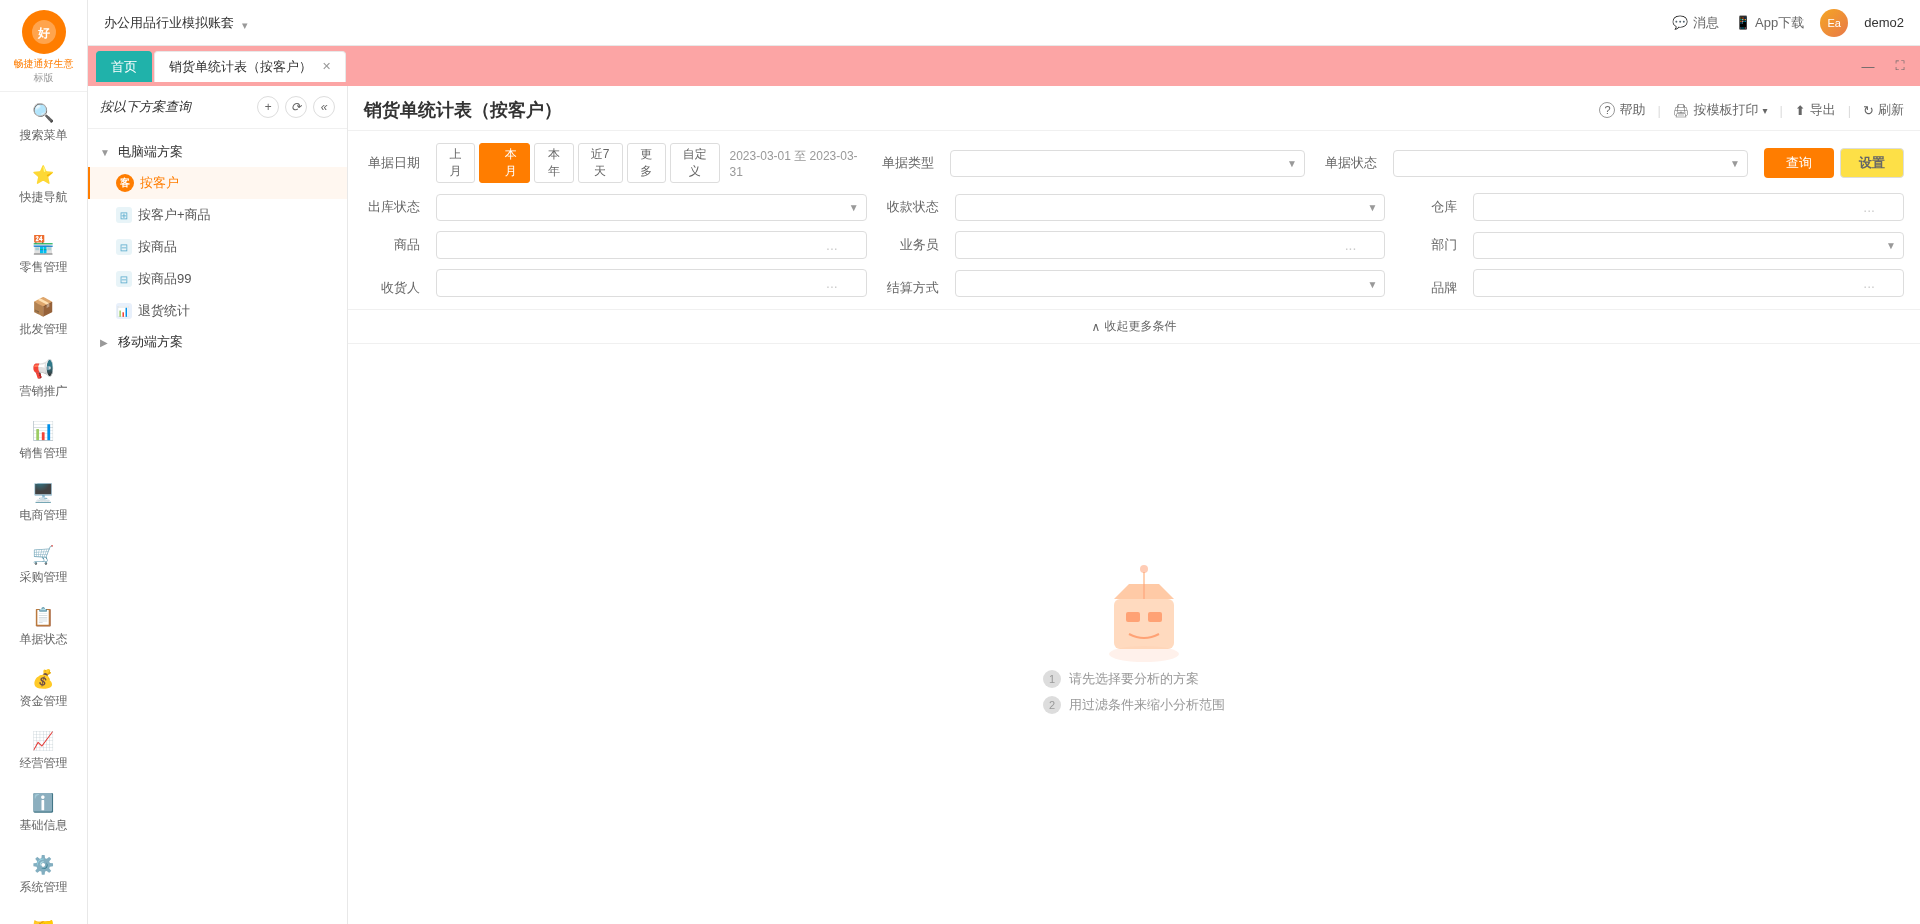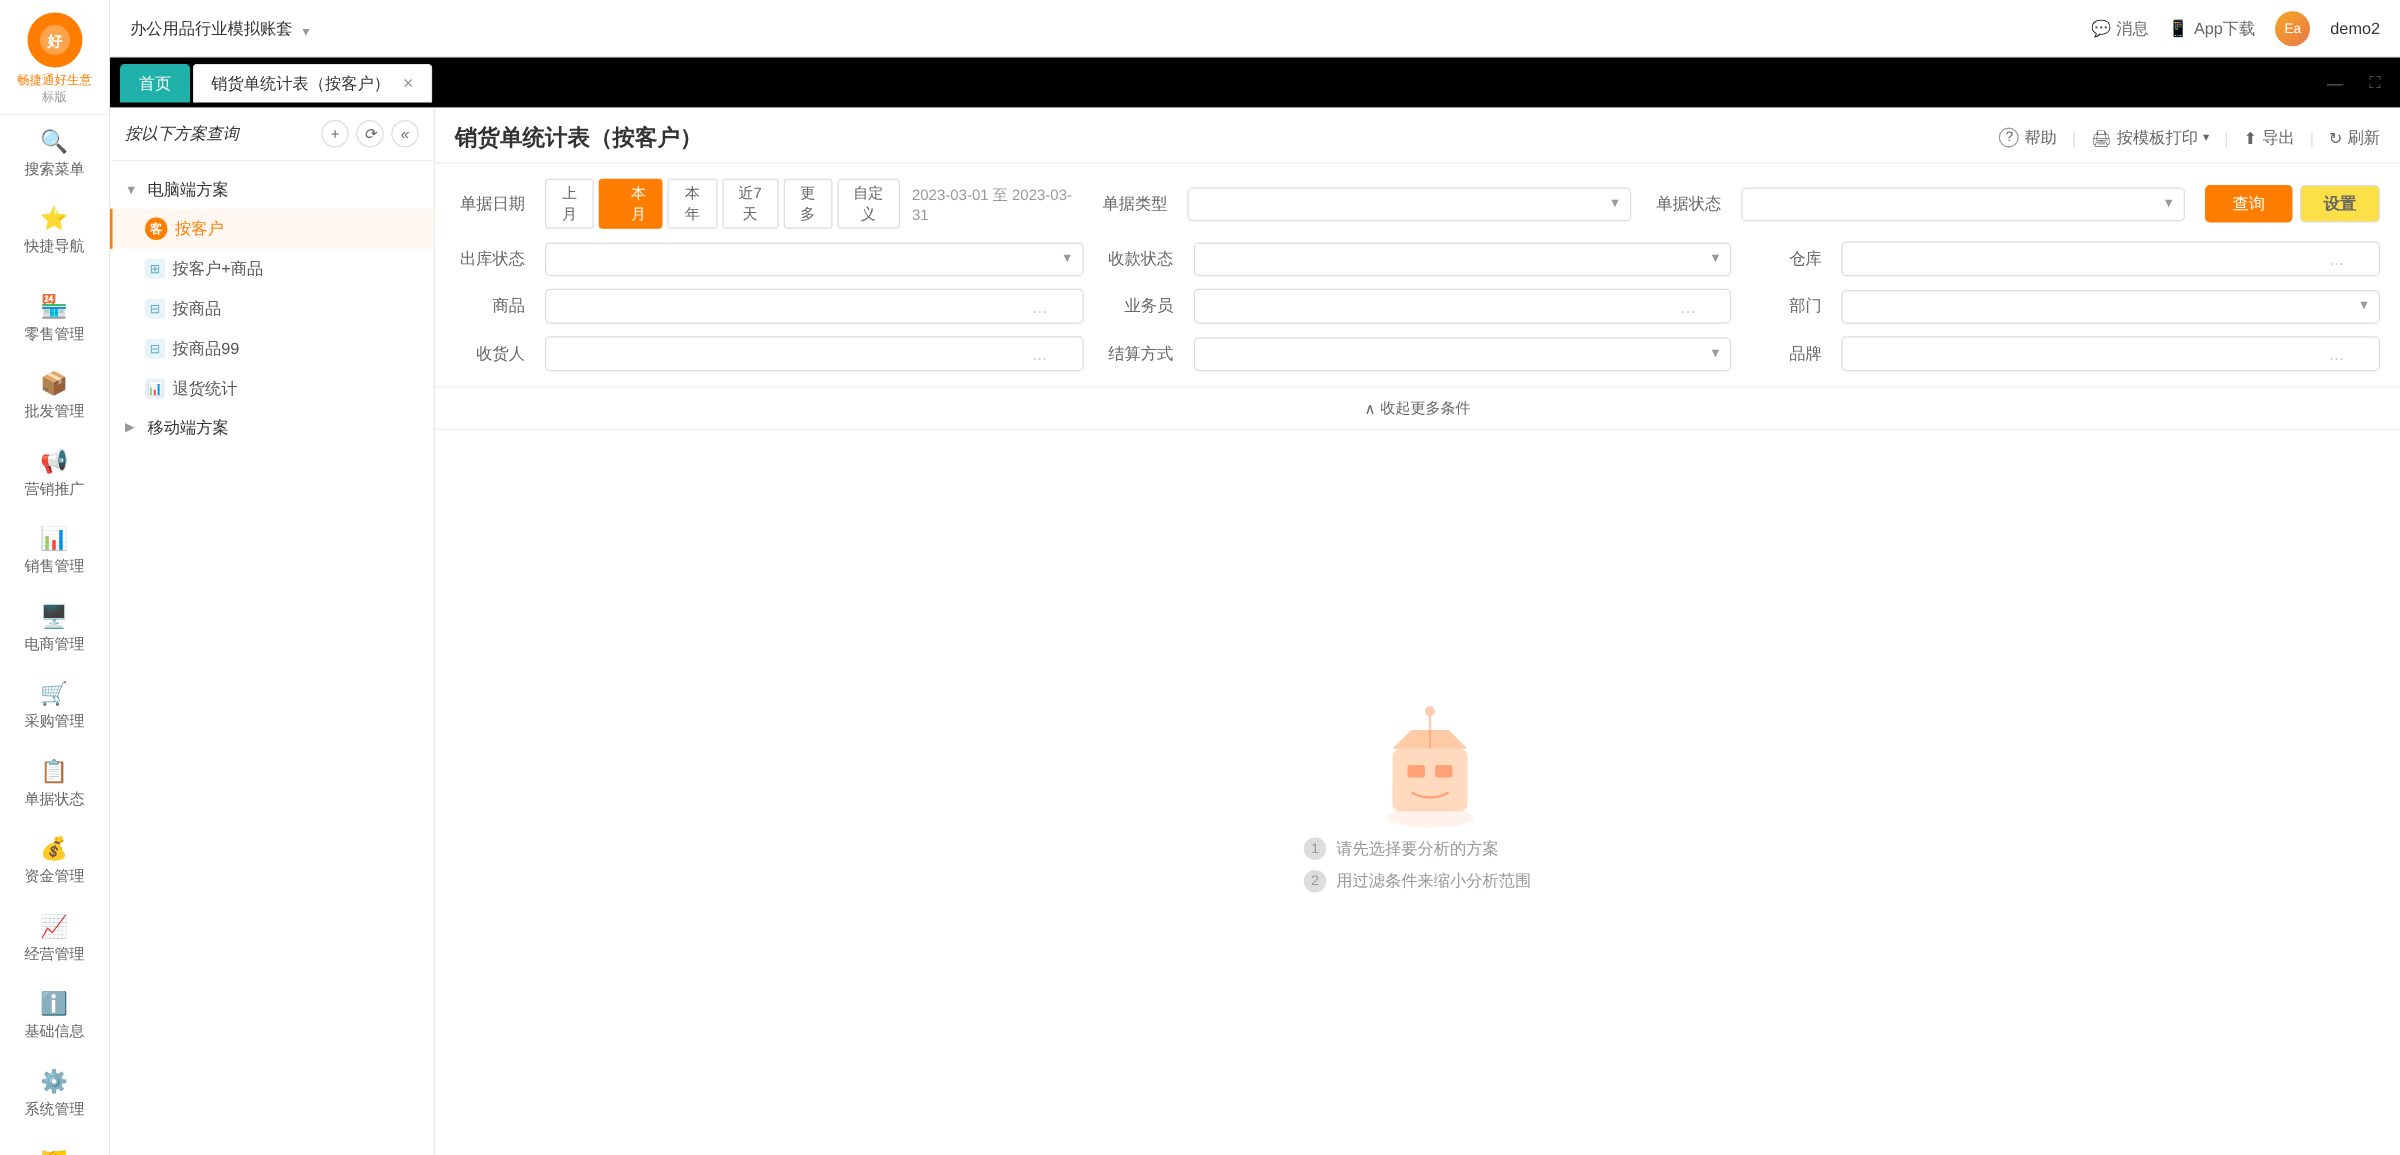--- a/index.html
+++ b/index.html
@@ -27,7 +27,7 @@
     .user-avatar { width: 28px; height: 28px; border-radius: 50%; background: linear-gradient(135deg, #f5a623, #e8794a); display: flex; align-items: center; justify-content: center; color: #fff; font-size: 11px; cursor: pointer; }
 
     
-    .tabbar { height: 40px; background: #000000; display: flex; align-items: center; padding: 0 8px; gap: 2px; }
+    .tabbar { height: 40px; background: #fca5a5; display: flex; align-items: center; padding: 0 8px; gap: 2px; }
     .tab { display: flex; align-items: center; gap: 6px; padding: 6px 14px; border-radius: 4px 4px 0 0; font-size: 13px; cursor: pointer; background: #fff; color: #666; border: 1px solid #e8e8e8; border-bottom: none; }
     .tab.active { color: #333; font-weight: 500; }
     .tab-home { background: #20b2aa; color: #fff; border-color: #20b2aa; }

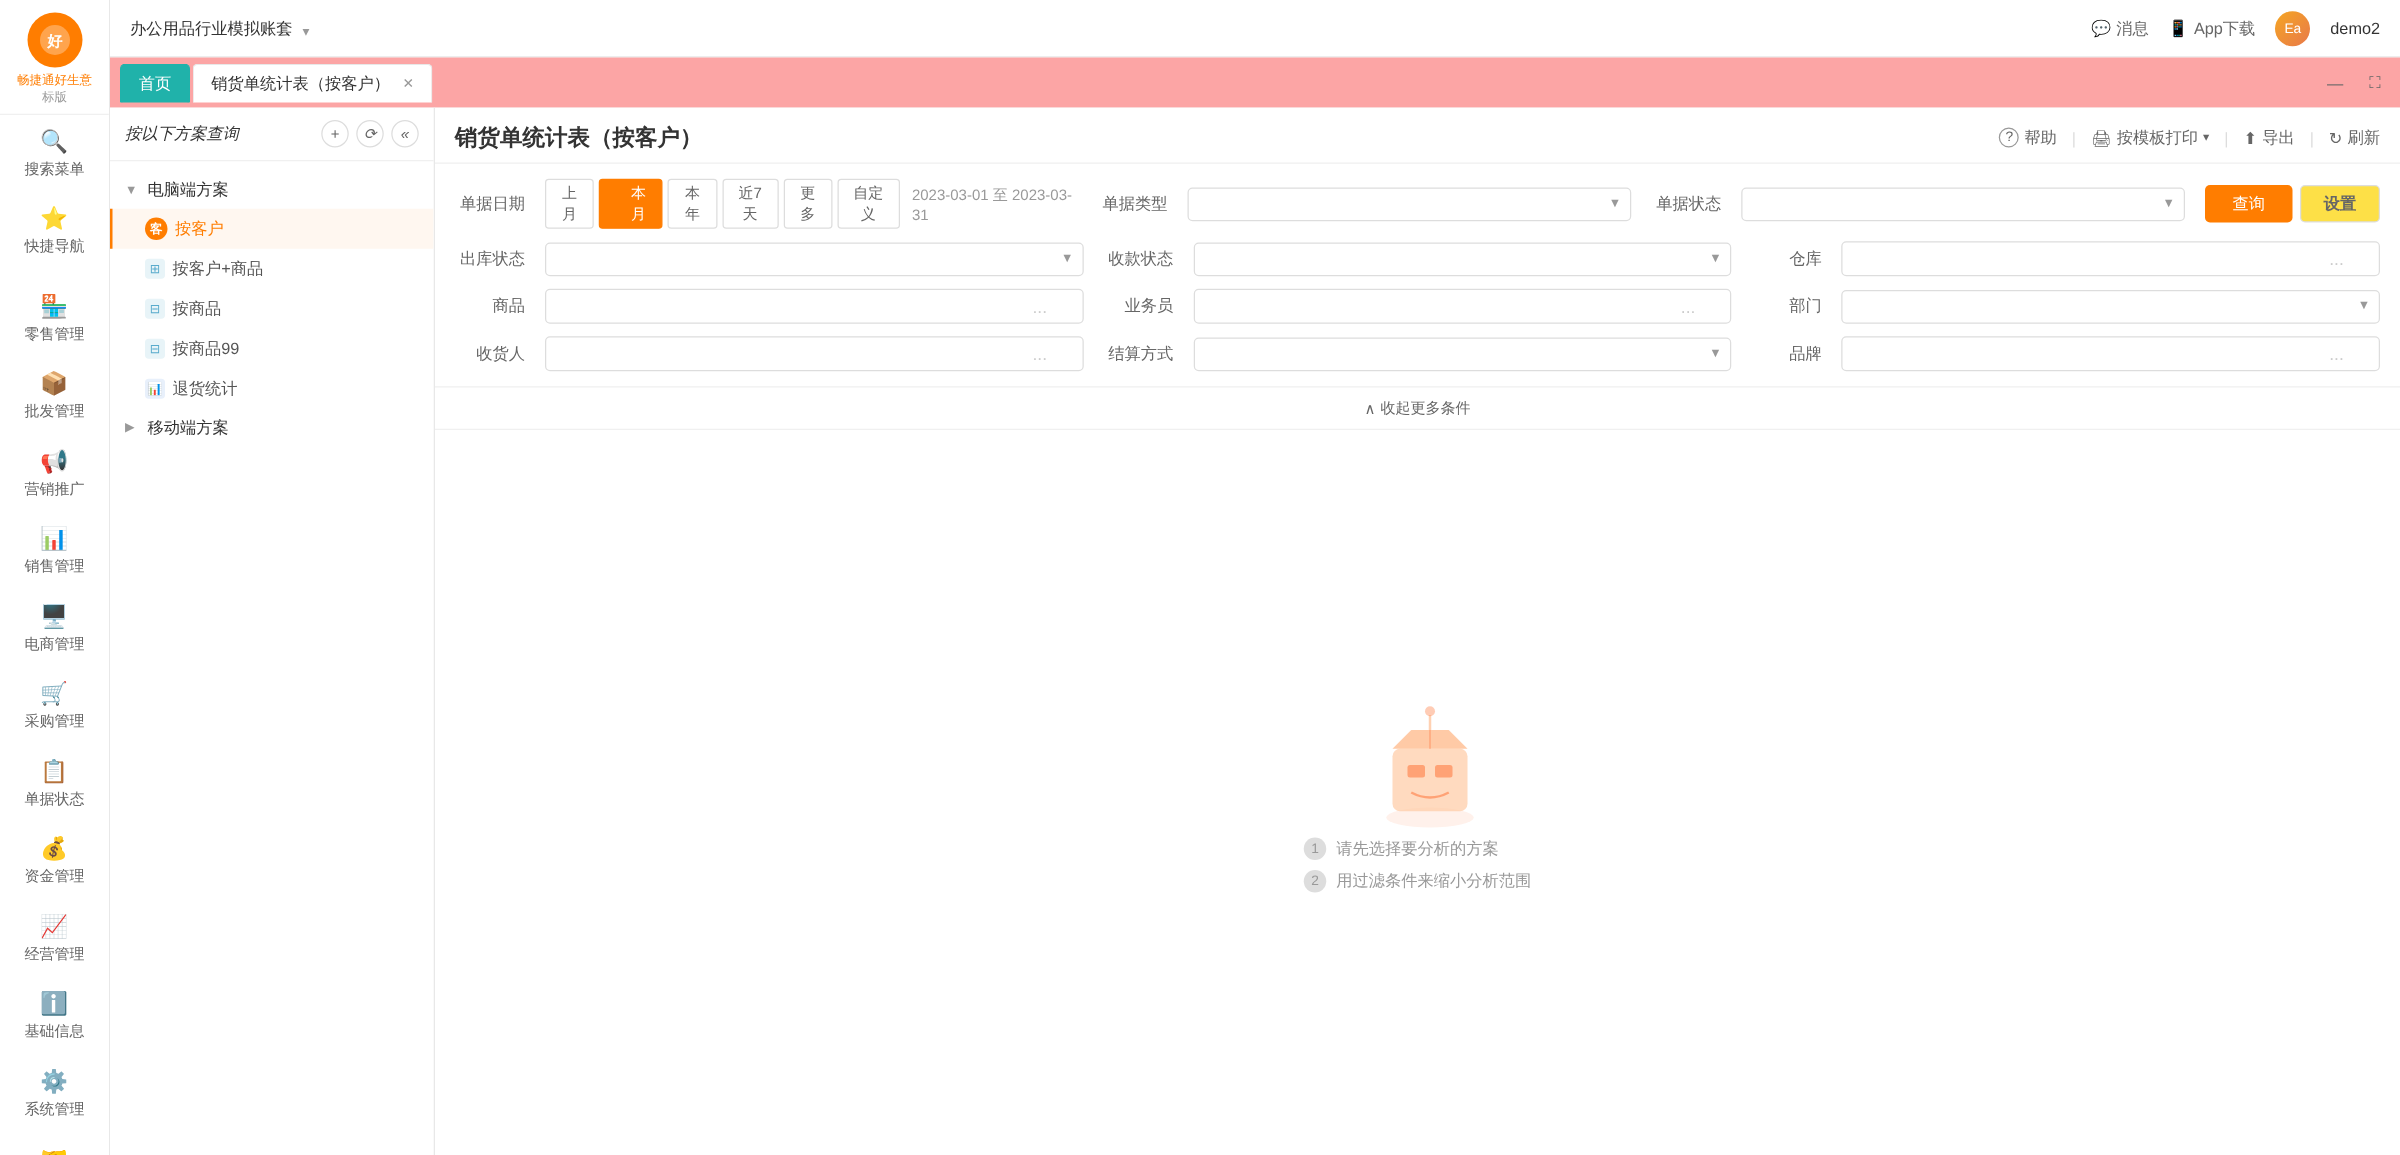--- a/index.html
+++ b/index.html
@@ -67,7 +67,7 @@
     
     .filter-area { padding: 12px 16px; border-bottom: 1px solid #f0f0f0; }
     .filter-row { display: flex; align-items: center; gap: 16px; margin-bottom: 10px; }
-    .filter-row:last-child { margin-bottom: 0; }
+    .filter-row:last-child { margin-bottom: 0; align-items: flex-end; }
     .filter-label { font-size: 13px; color: #666; width: 56px; flex-shrink: 0; text-align: right; }
     .filter-input-wrap { flex: 1; position: relative; }
     .filter-date-group { display: flex; align-items: center; gap: 6px; }

